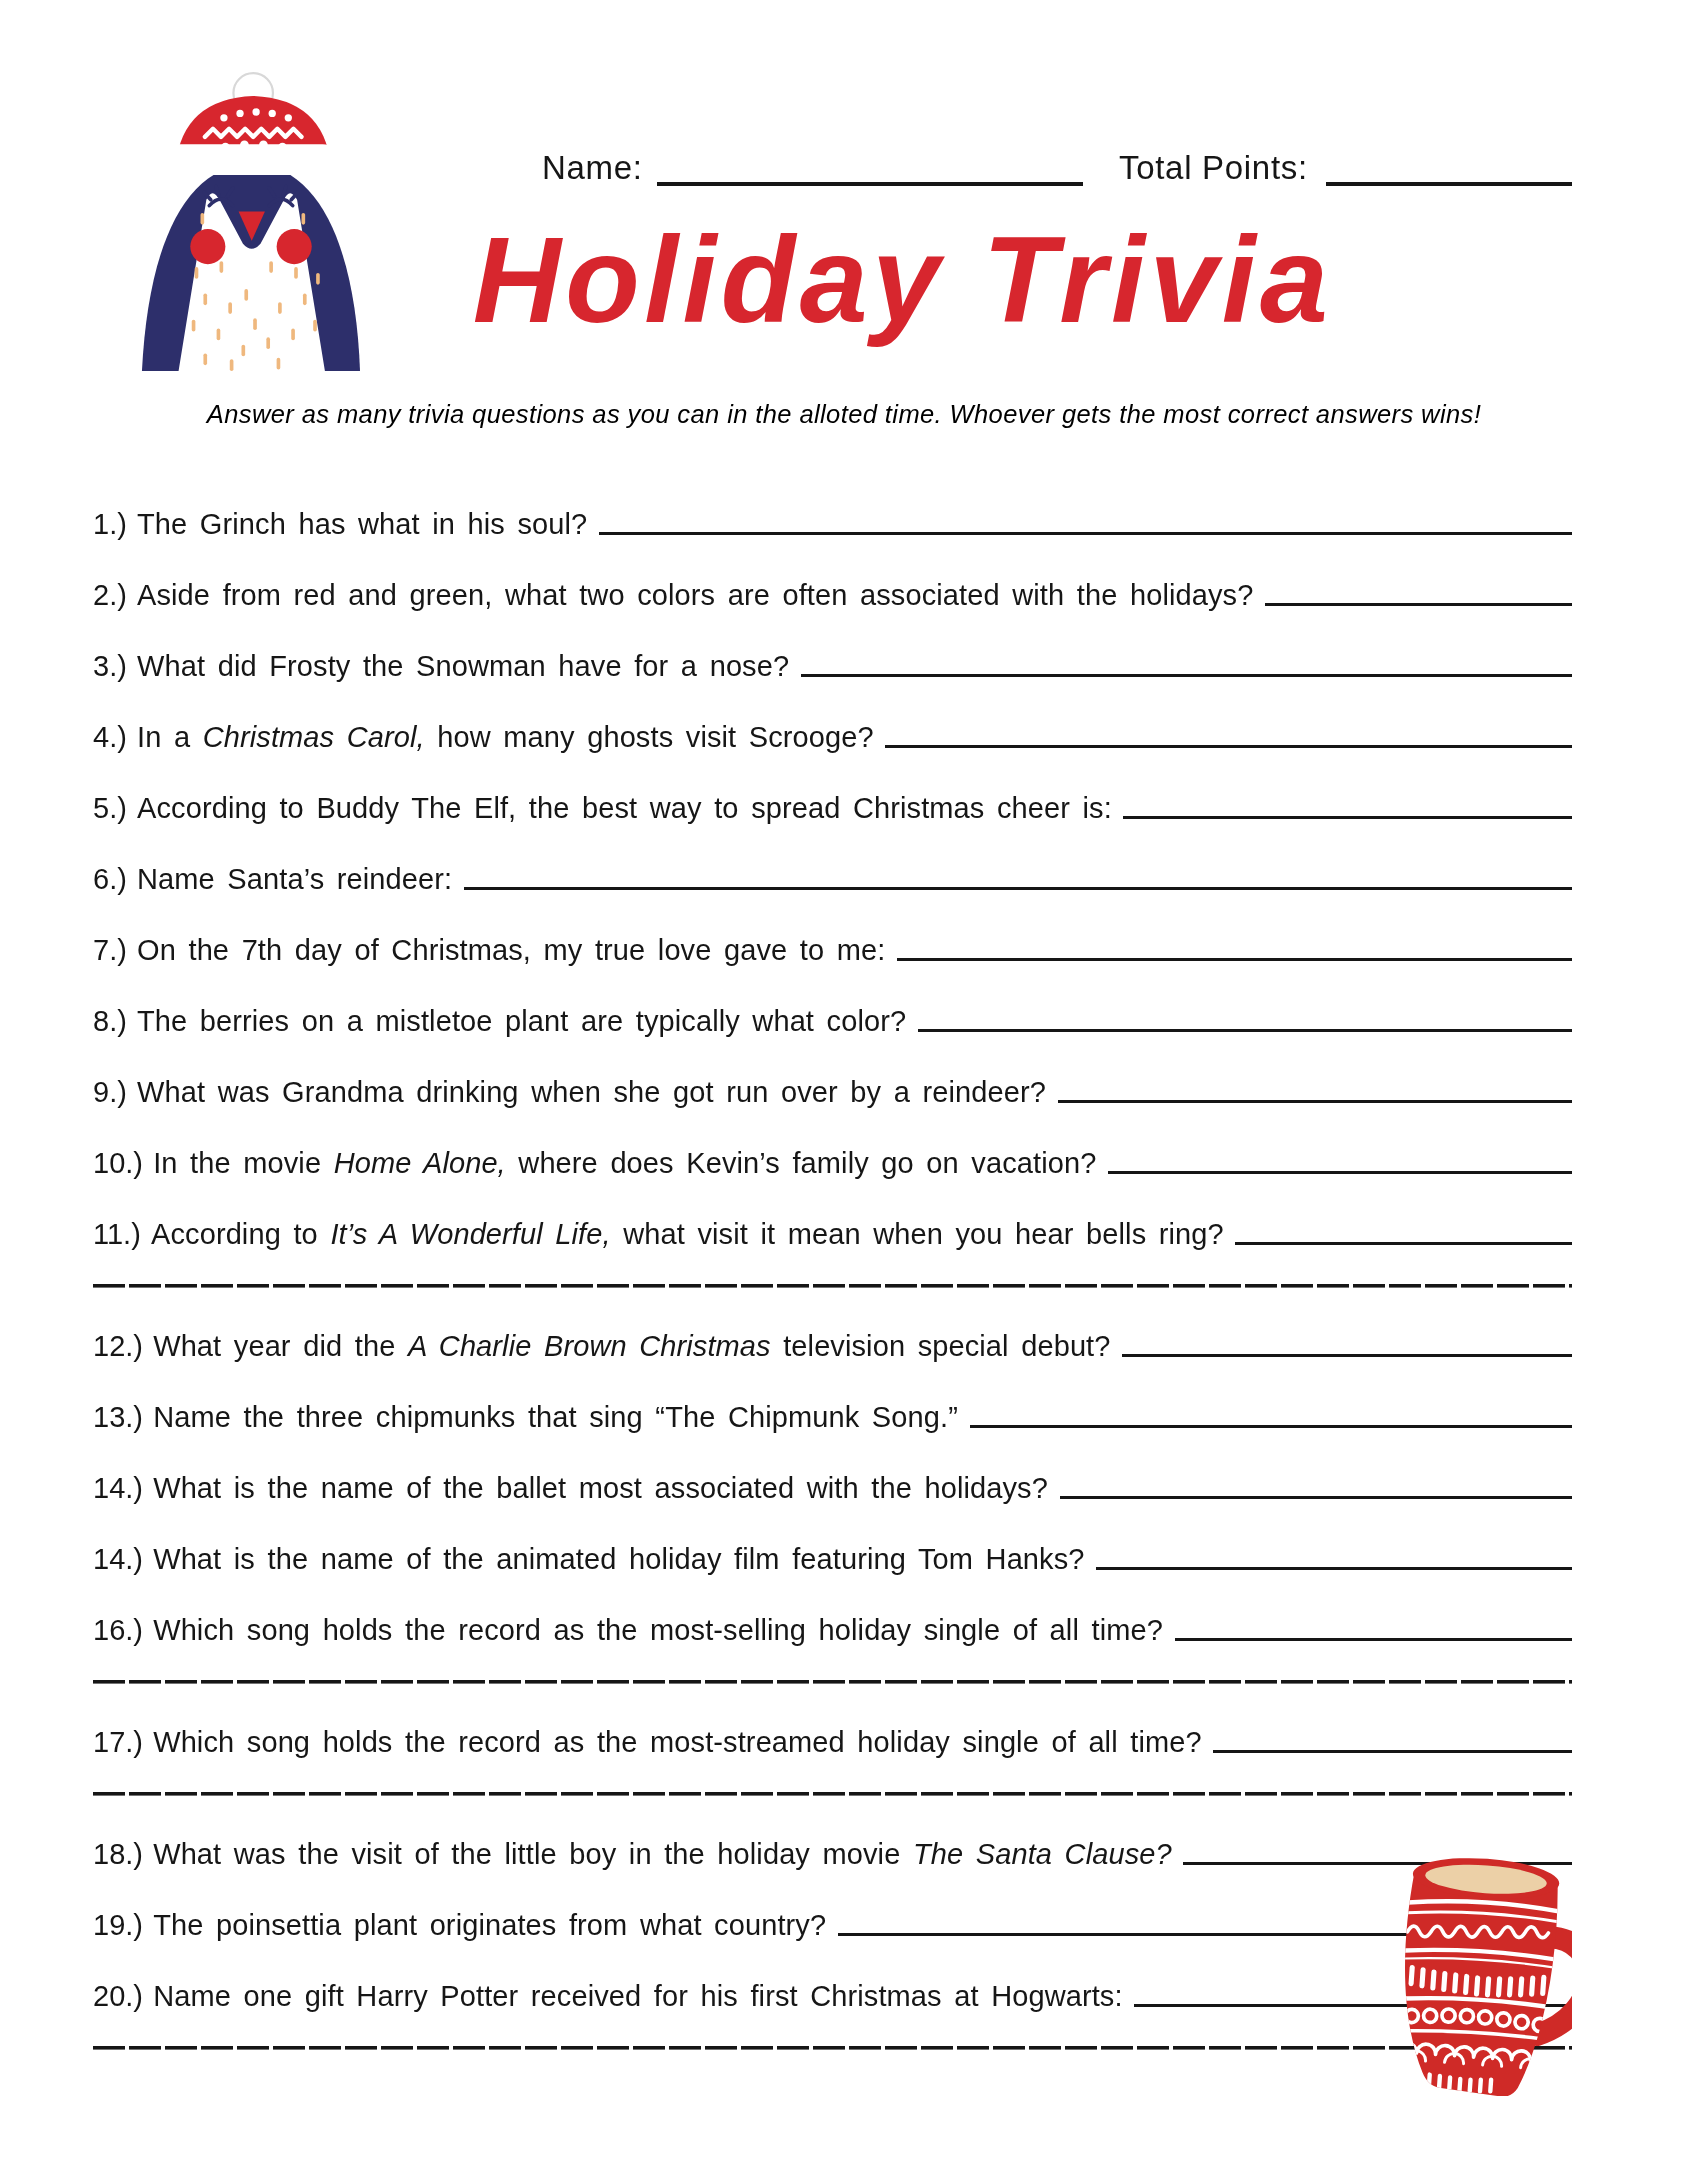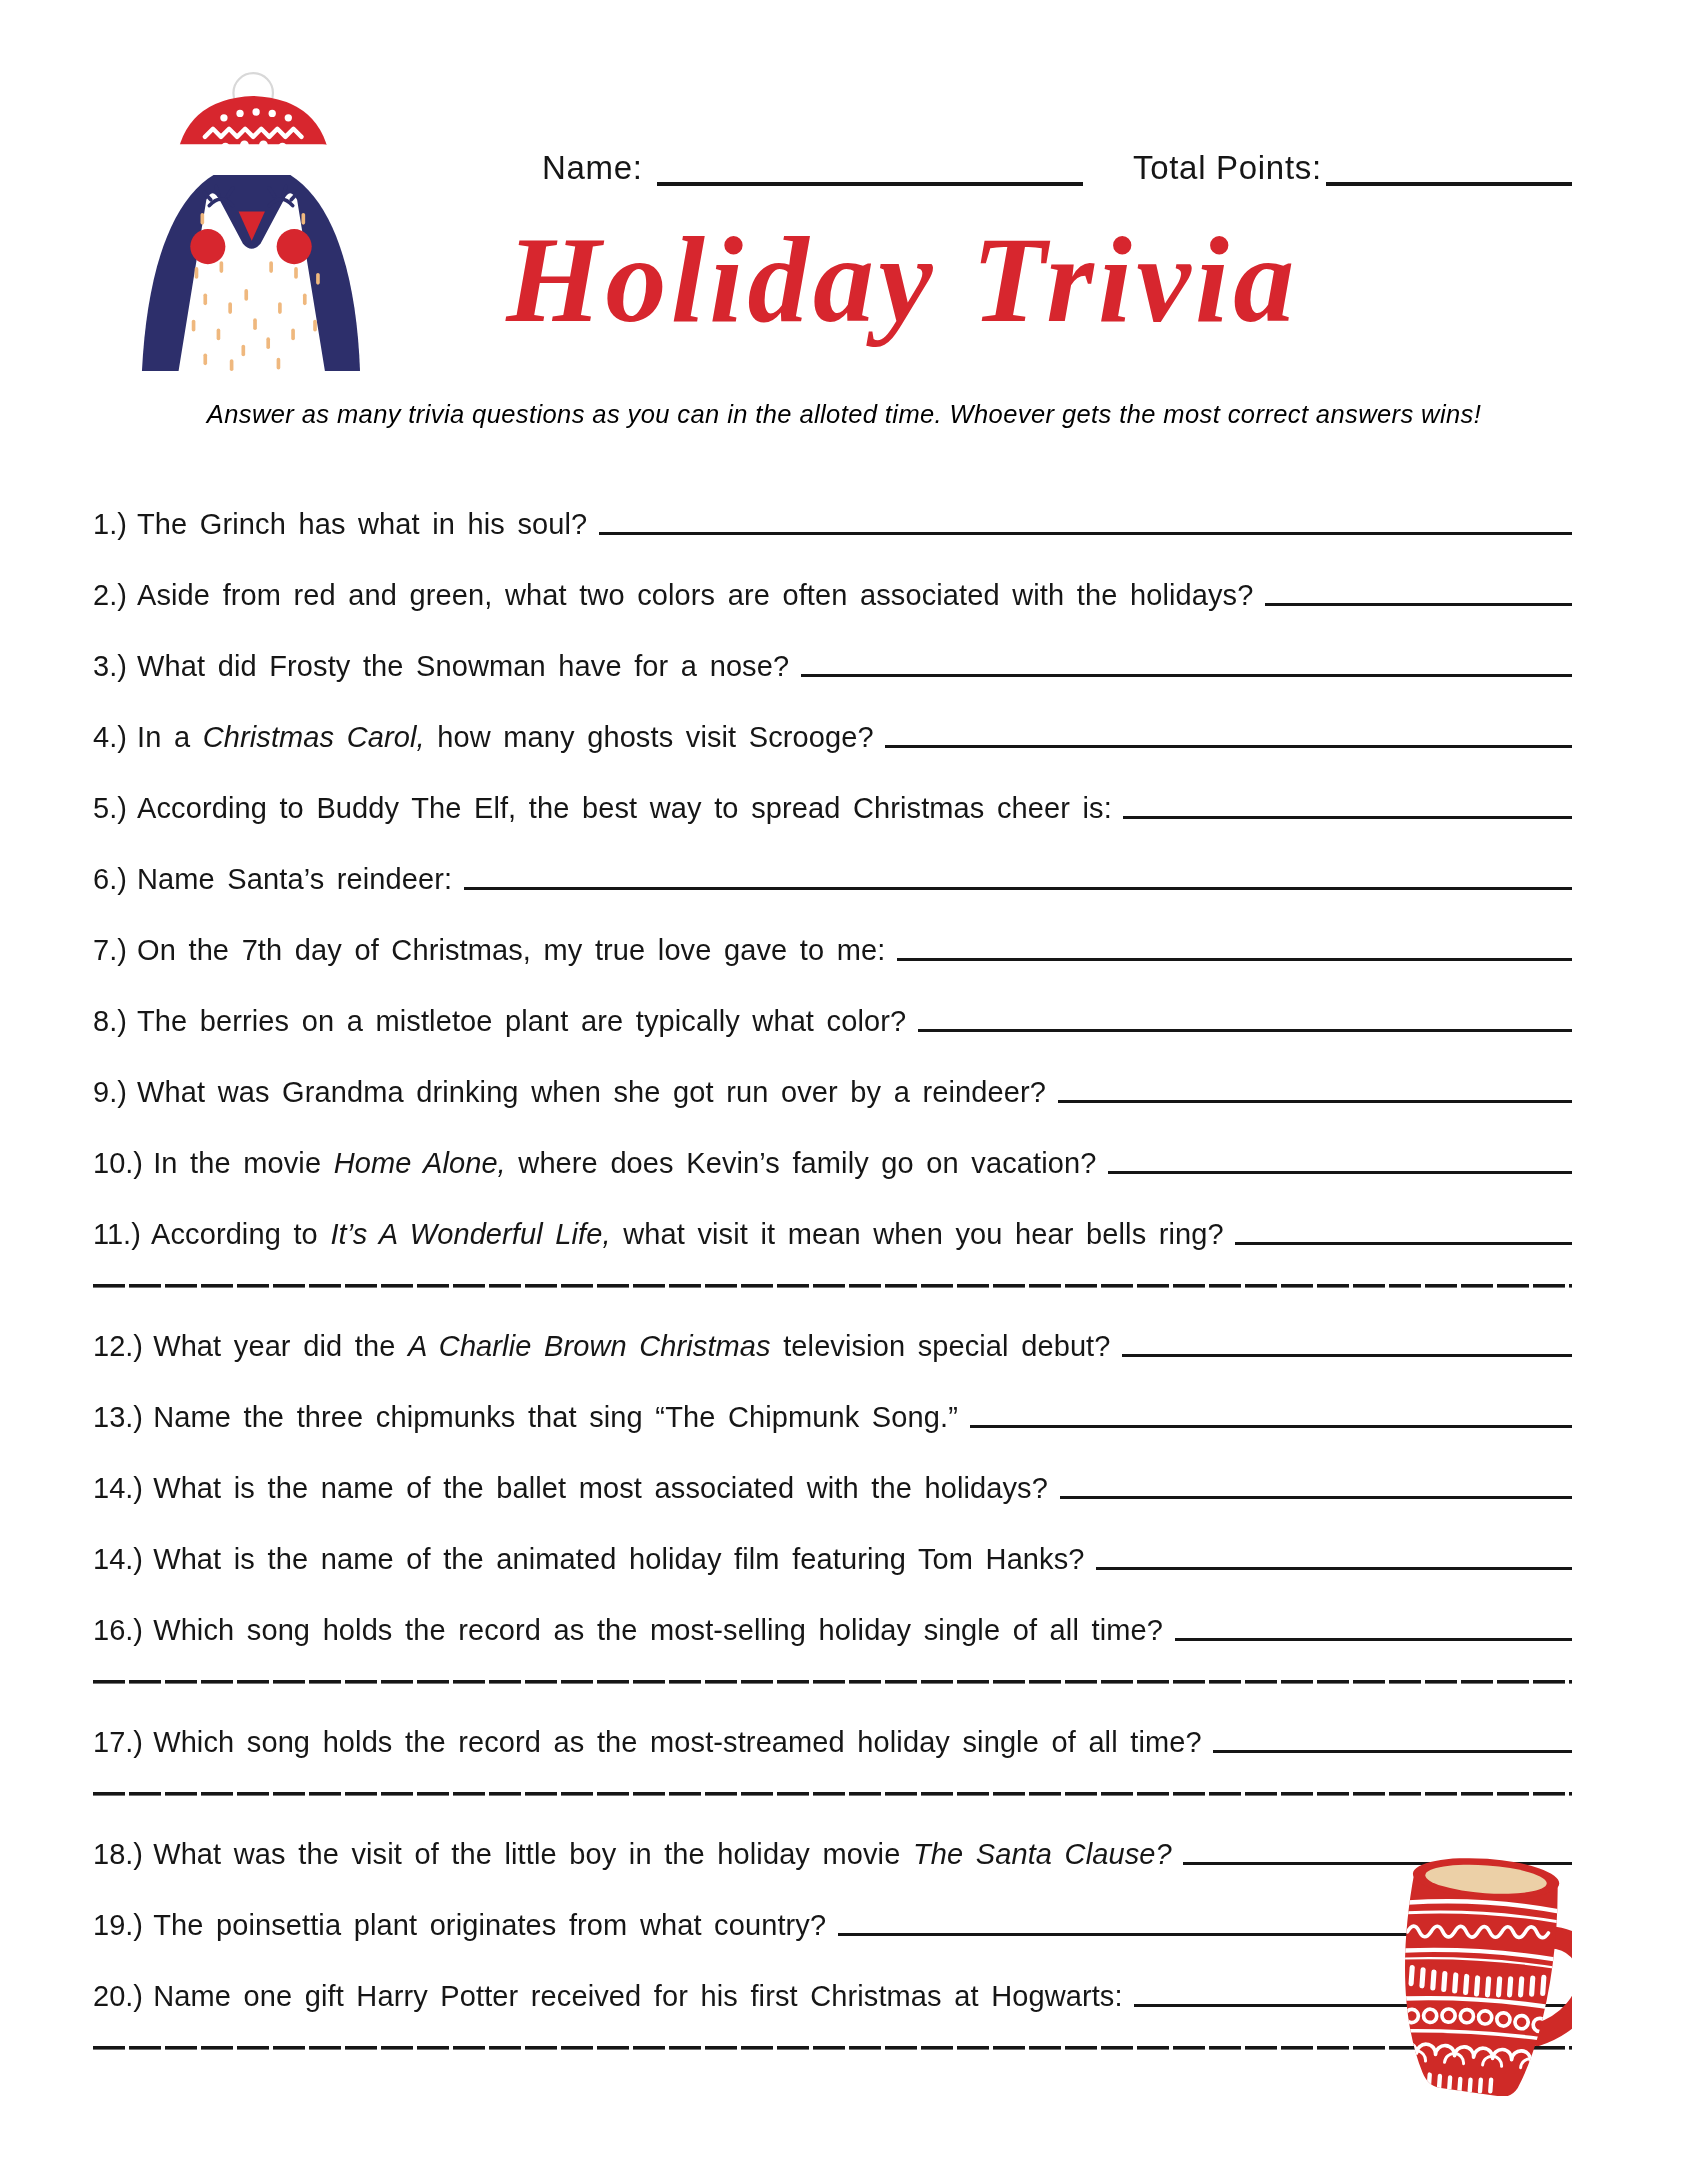--- a/index.html
+++ b/index.html
@@ -10,7 +10,7 @@
   
   .hdr-label{position:absolute;font-size:33px;line-height:1;letter-spacing:0.7px;}
   .name-label{left:542px;top:151px;}
-  .tp-label{left:1119px;top:151px;margin-left:14px;}
+  .tp-label{left:1119px;top:151px;}
   .hdr-line{position:absolute;height:3.6px;background:#161616;}
   .name-line{left:657px;top:182px;width:426px;}
   .tp-line{left:1326px;top:182px;width:268px;}

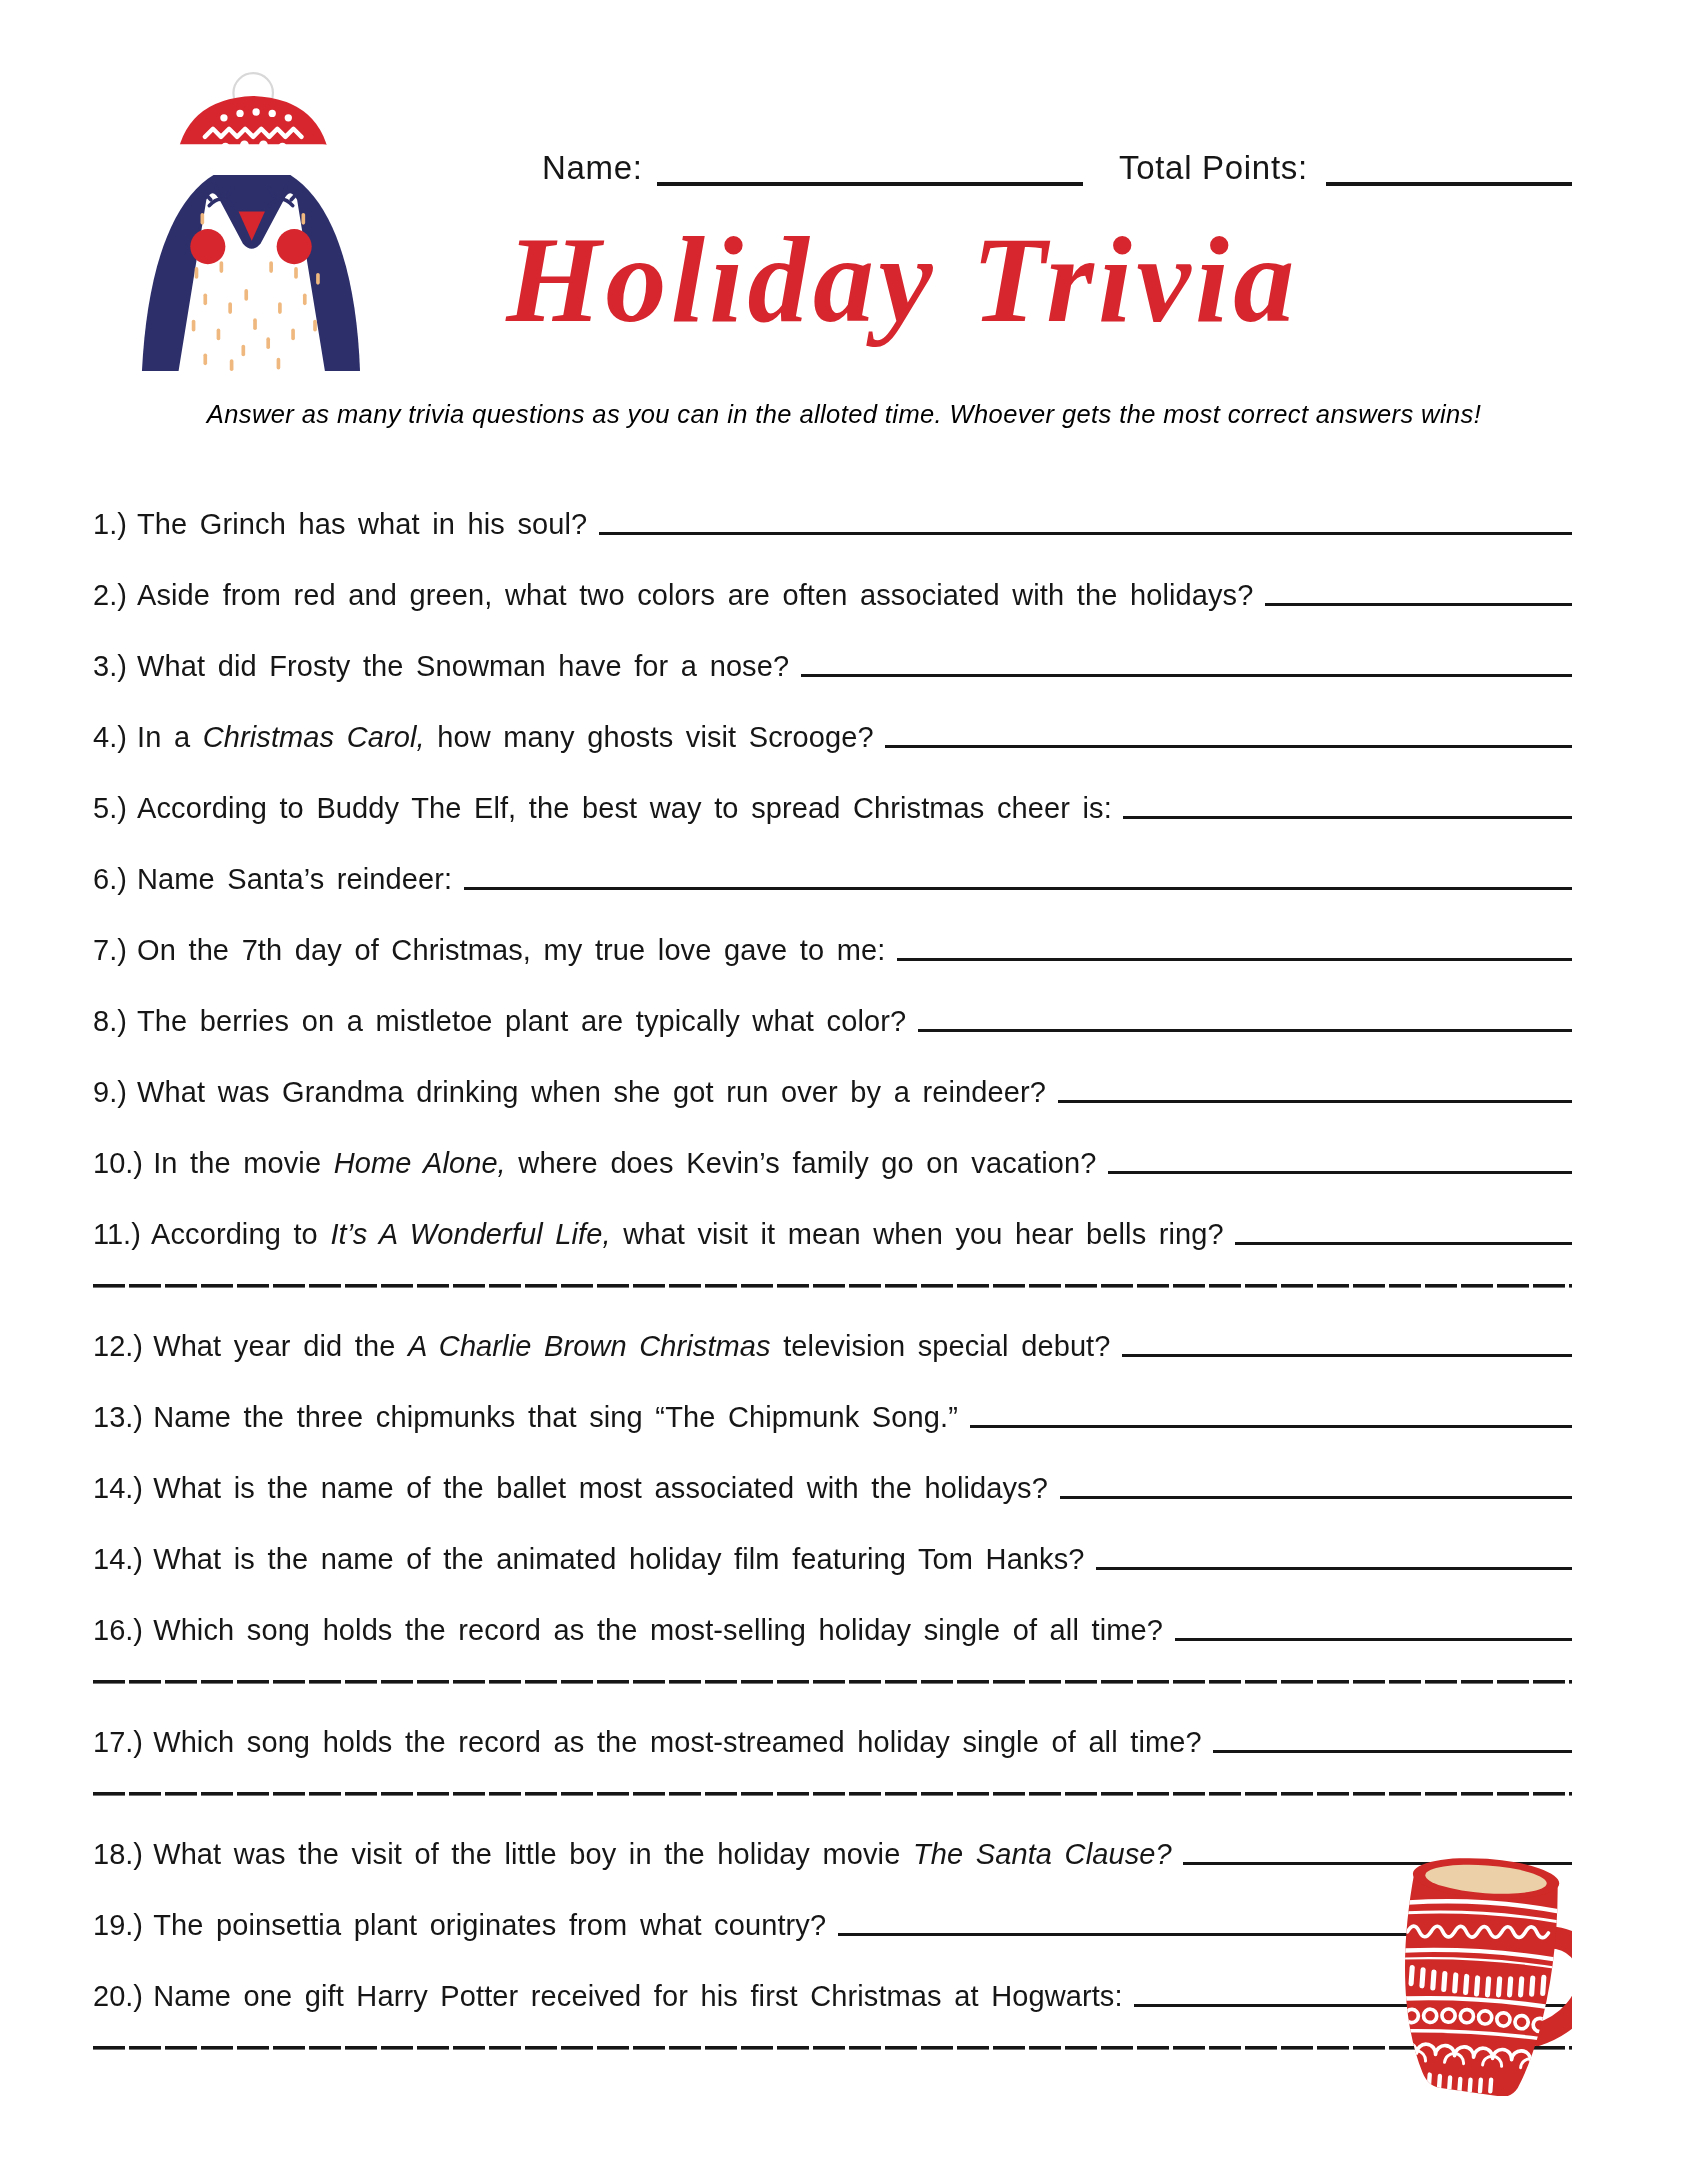--- a/index.html
+++ b/index.html
@@ -16,7 +16,7 @@
   .tp-line{left:1326px;top:182px;width:268px;}
   .title{
     position:absolute;left:233px;top:213px;width:1339px;text-align:center;
-    font-family:Liberation Serif, serif;font-style:italic;font-weight:bold;
+    font-family:Liberation Sans, sans-serif;font-style:italic;font-weight:bold;
     font-size:122px;line-height:1.1;letter-spacing:4.4px;color:var(--accent-red,#d7262e);
   }
   .subtitle{

